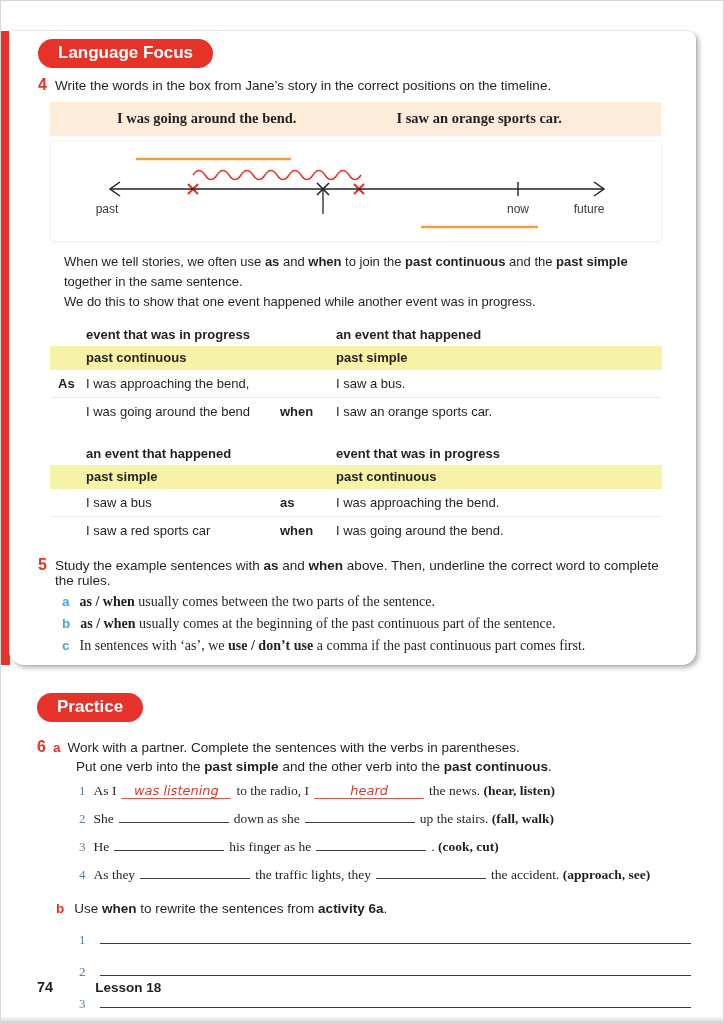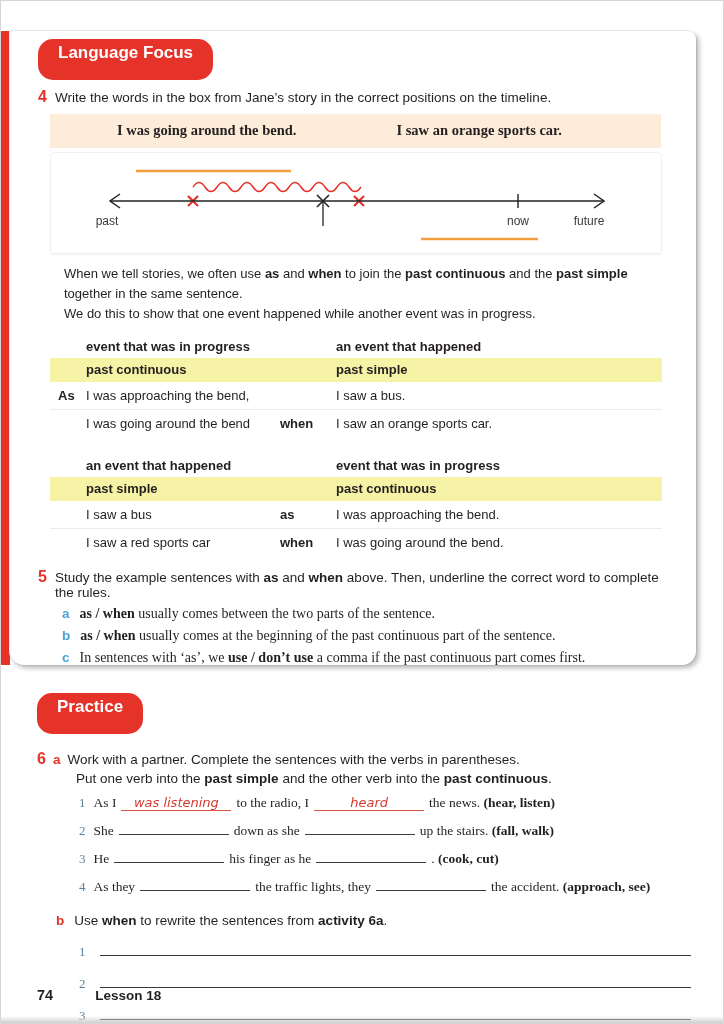--- a/index.html
+++ b/index.html
@@ -22,7 +22,7 @@
   }
   .badge{
     display:inline-block; background:var(--red); color:#fff; font-weight:bold;
-    font-size:17px; padding:4px 20px 17px; border-radius:15px;
+    font-size:17px; padding:4px 20px 5px; border-radius:15px;
   }
   .lf-badge{ margin-left:28px; }
   .pr-badge{ margin:28px 0 0 36px; }

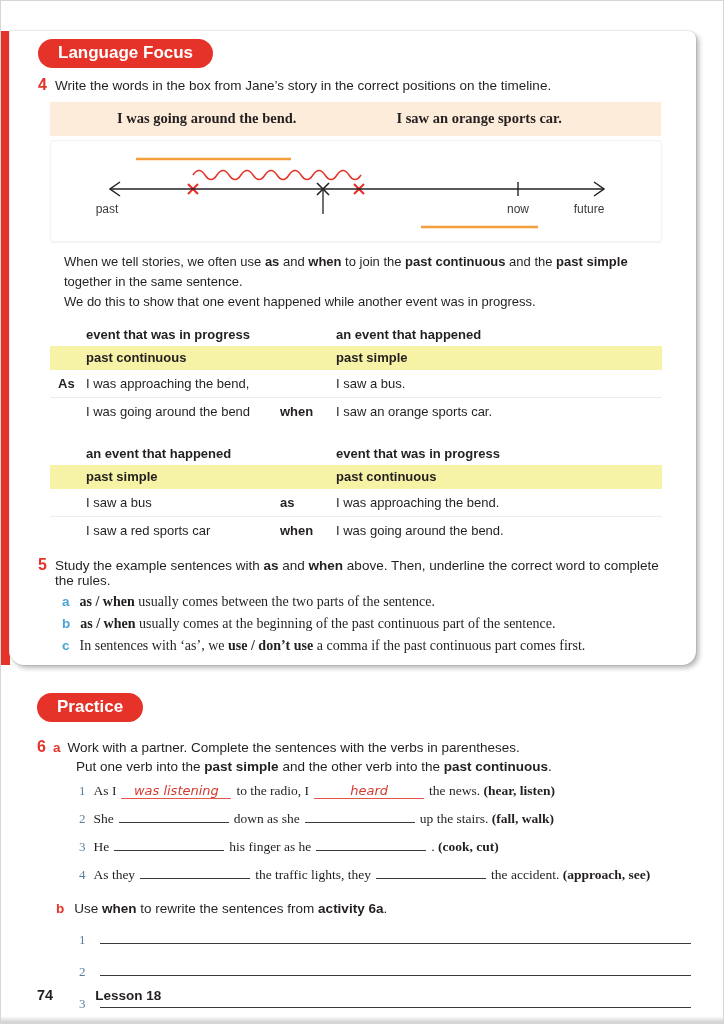--- a/index.html
+++ b/index.html
@@ -77,7 +77,7 @@
   .bline{ display:flex; align-items:baseline; margin-top:14px; }
   .bline .line{ flex:1; border-bottom:1px solid #3a3a3a; height:14px; margin-left:6px; }
   .bline .qnum{ font-family:"Liberation Serif",serif; }
-  .footer{ position:absolute; left:36px; bottom:20px; display:flex; gap:26px; align-items:baseline; }
+  .footer{ position:absolute; left:36px; bottom:28px; display:flex; gap:26px; align-items:baseline; }
   .footer .pg{ font-weight:bold; font-size:14.5px; }
   .footer .ls{ font-weight:bold; font-size:13.5px;margin-left:16px; }
   .page-edge{ position:absolute; bottom:0; left:0; right:0; height:7px;

